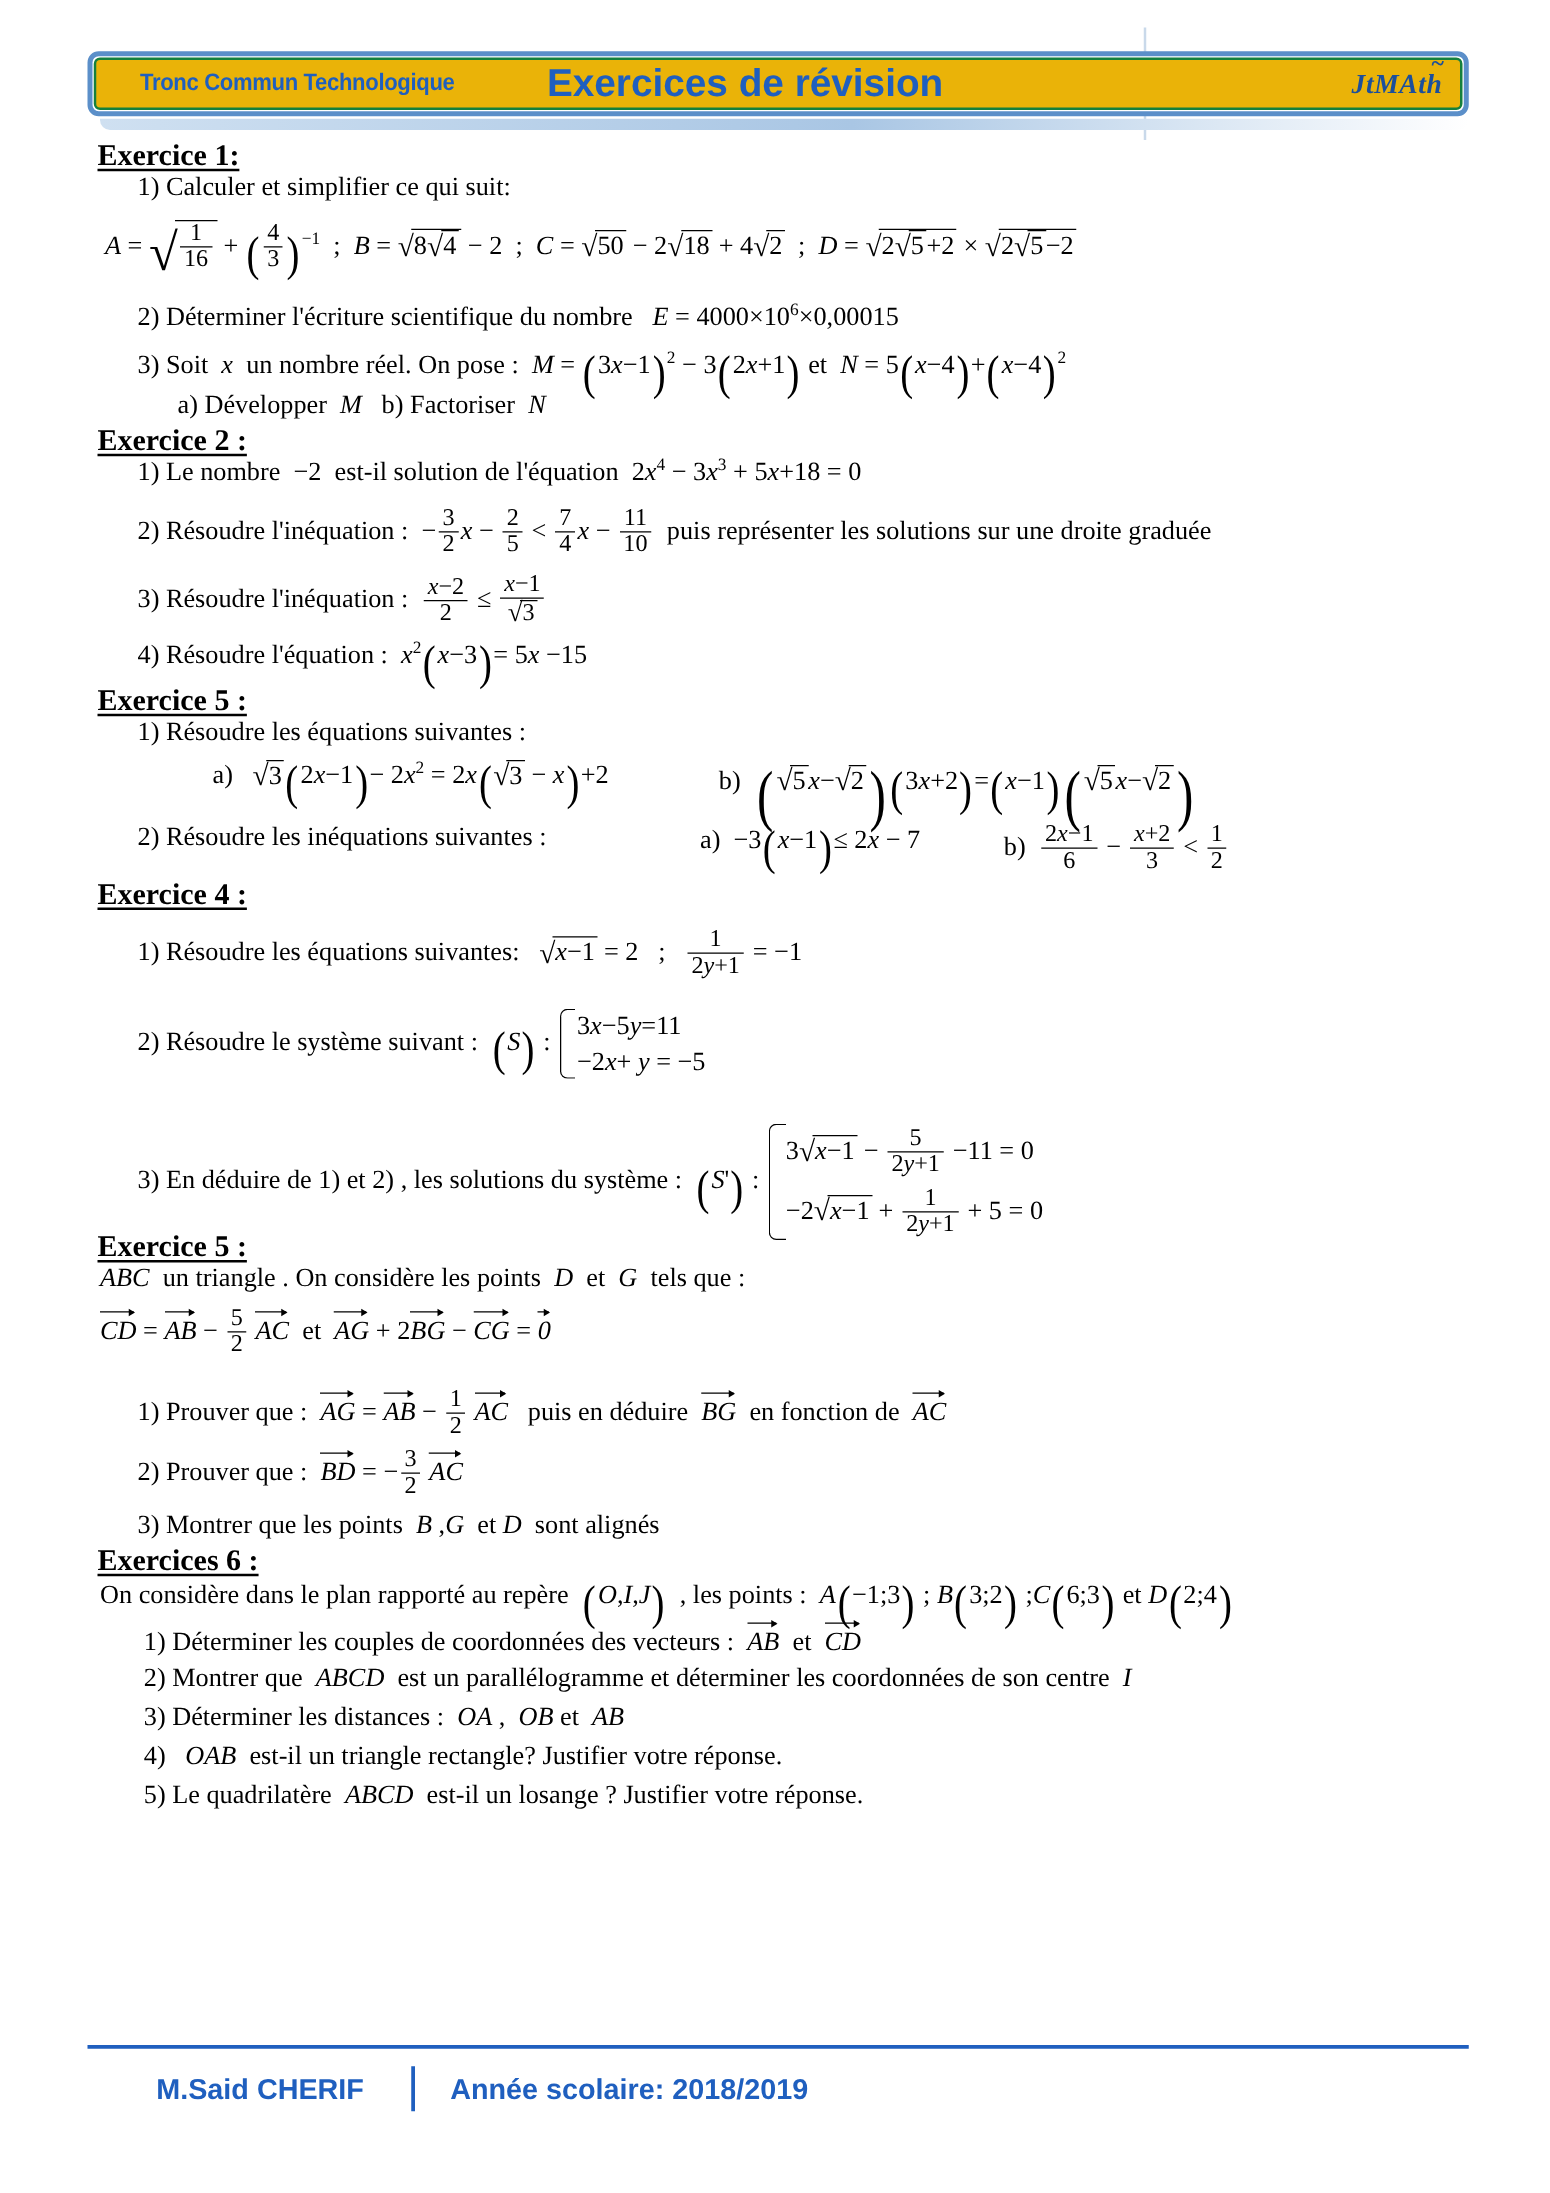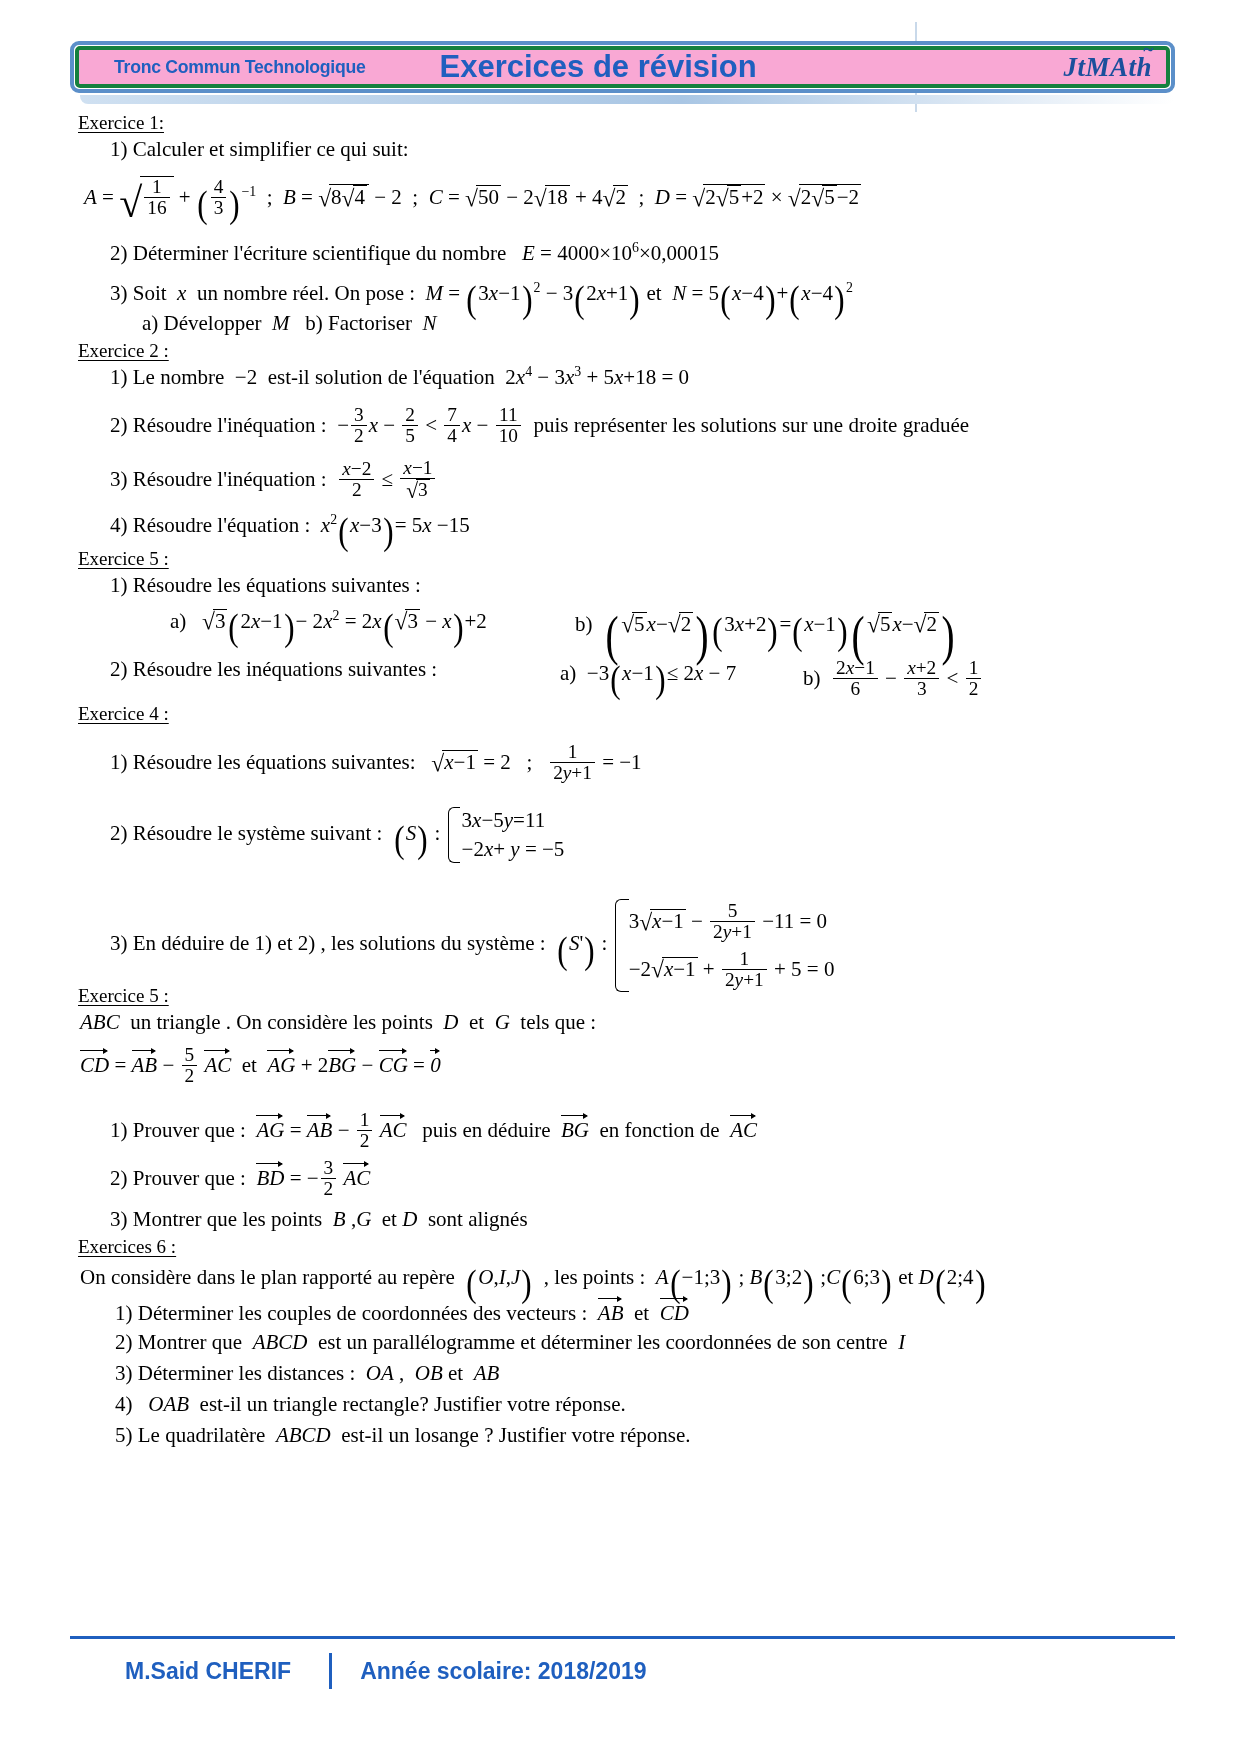--- a/index.html
+++ b/index.html
@@ -32,9 +32,9 @@
   .header-inner {
     position: absolute;
     left: 5px; top: 5px; right: 5px; bottom: 5px;
-    border: 4px solid #15803d;
+    border: 2px solid #15803d;
     border-radius: 5px;
-    background: #f9a8d4;
+    background: #eab308;
     box-sizing: border-box;
     display: flex;
     align-items: center;

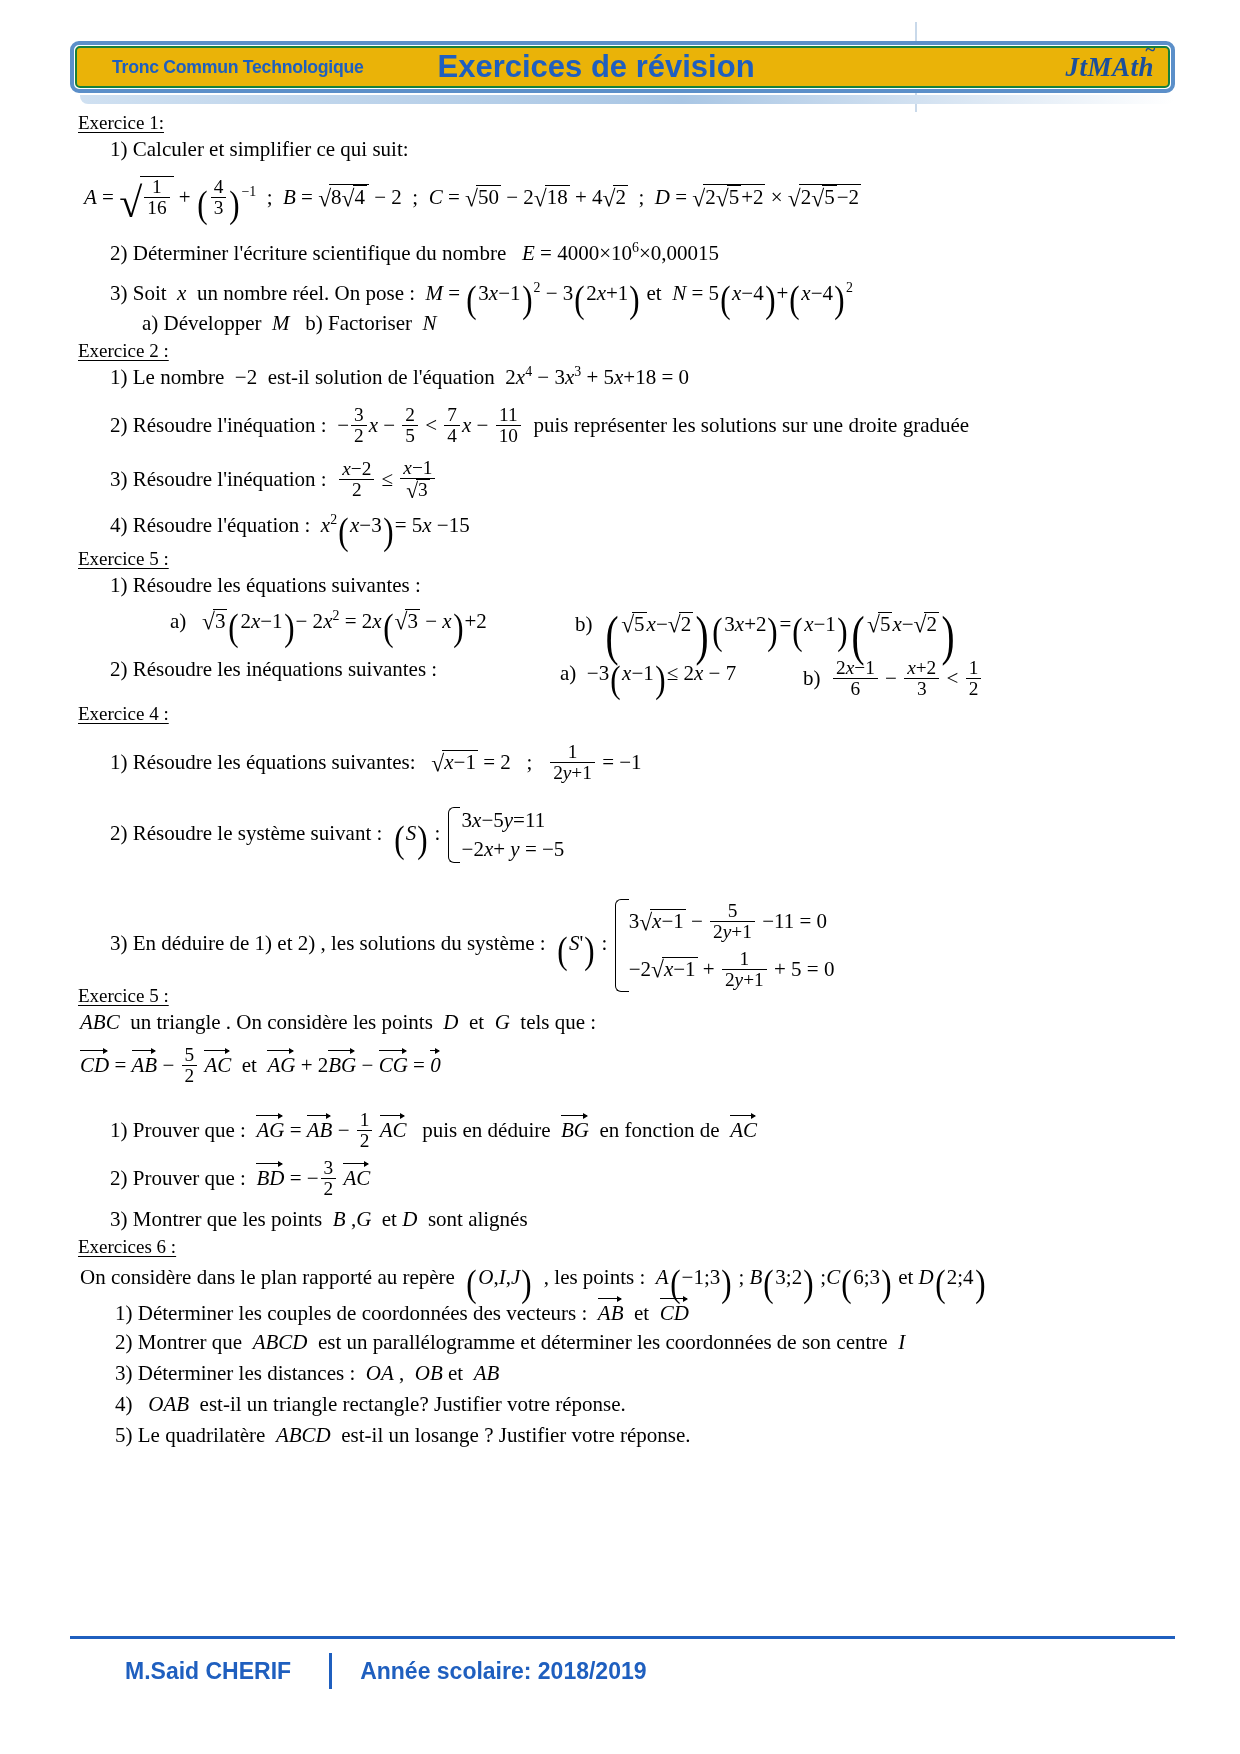--- a/index.html
+++ b/index.html
@@ -72,7 +72,7 @@
     font-family: "Liberation Serif", serif;
     font-style: italic;
     font-weight: bold;
-    font-size: 27px;
+    font-size: 22px;
     color: #1b4f9c;
     letter-spacing: 0.5px;
     white-space: nowrap;

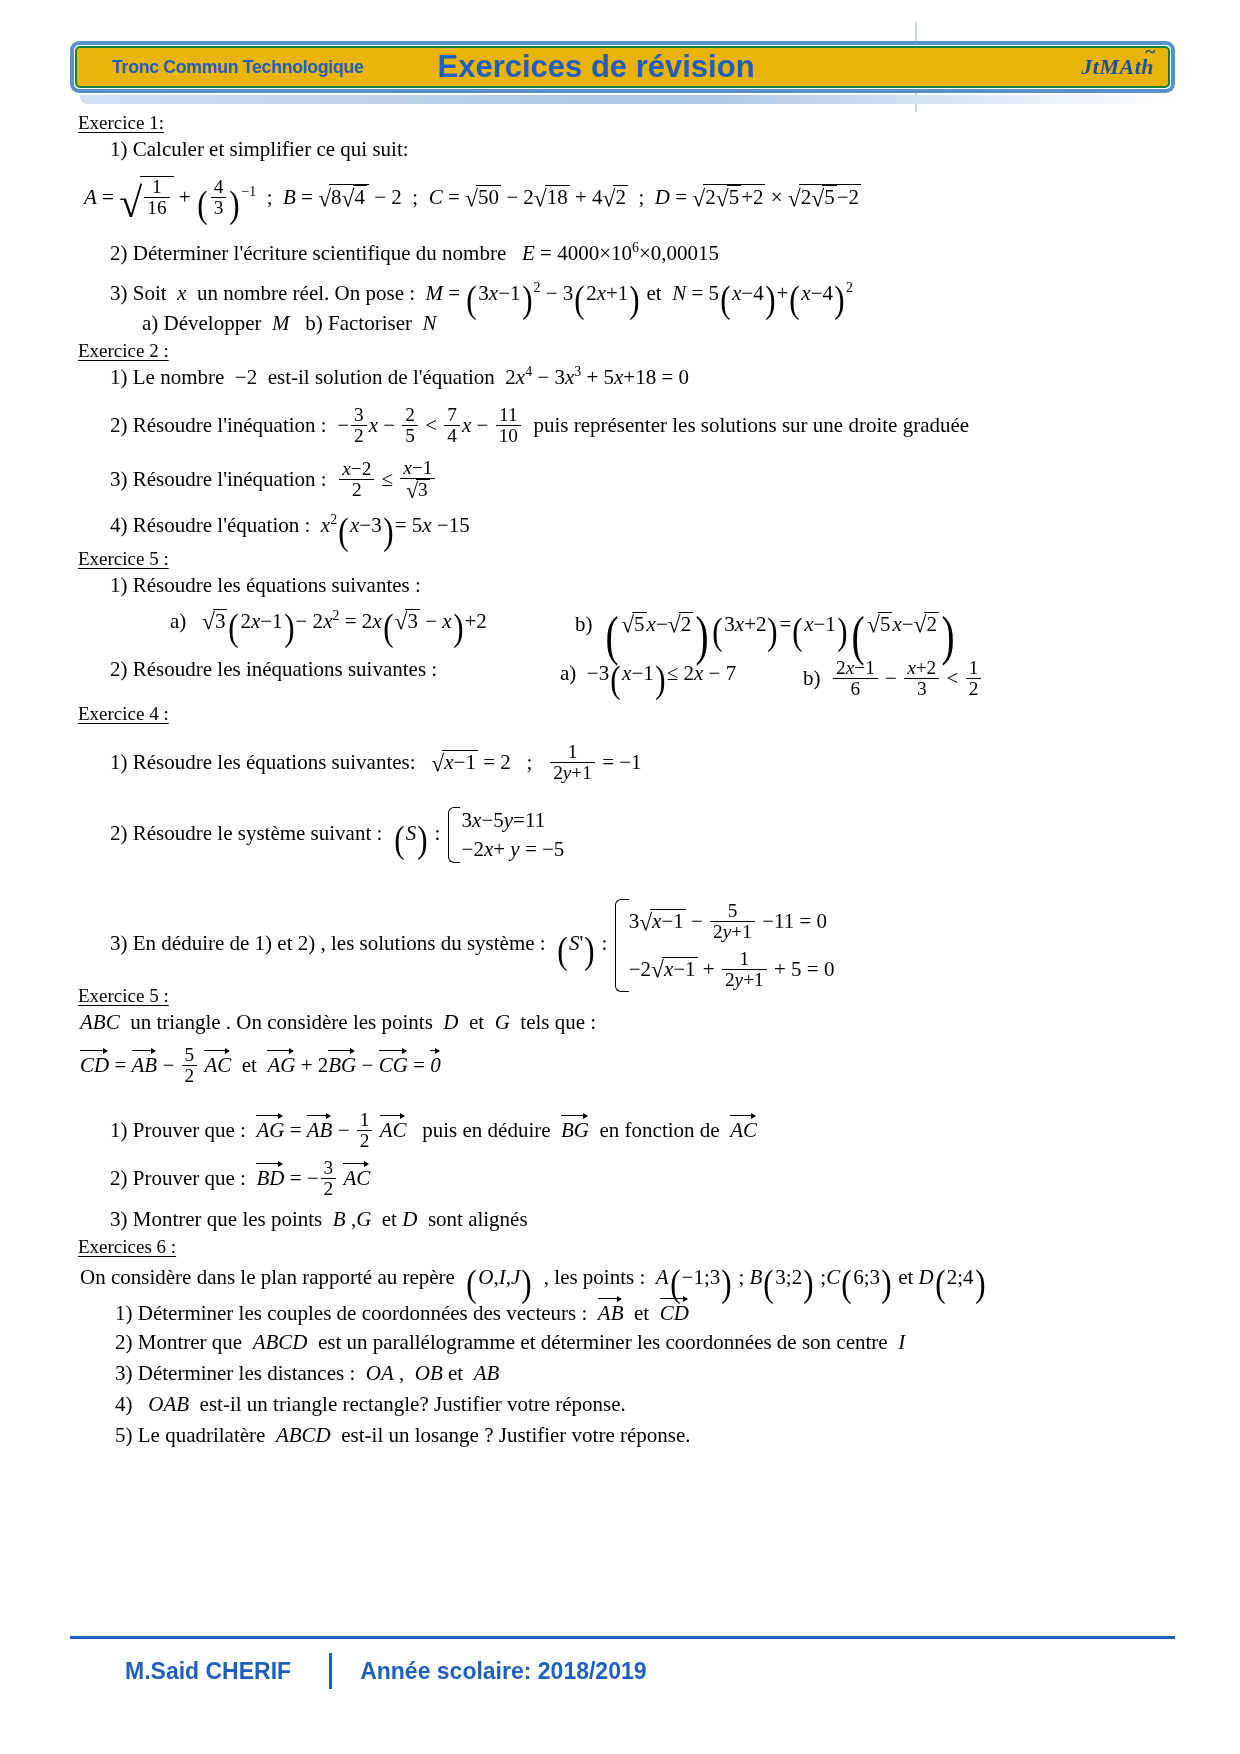--- a/index.html
+++ b/index.html
@@ -94,8 +94,8 @@
   .ex-title {
     position: absolute;
     font-family: "Liberation Serif", serif;
-    font-weight: normal;
-    font-size: 19px;
+    font-weight: bold;
+    font-size: 24px;
     text-decoration: underline;
     text-underline-offset: 3px;
     white-space: nowrap;

